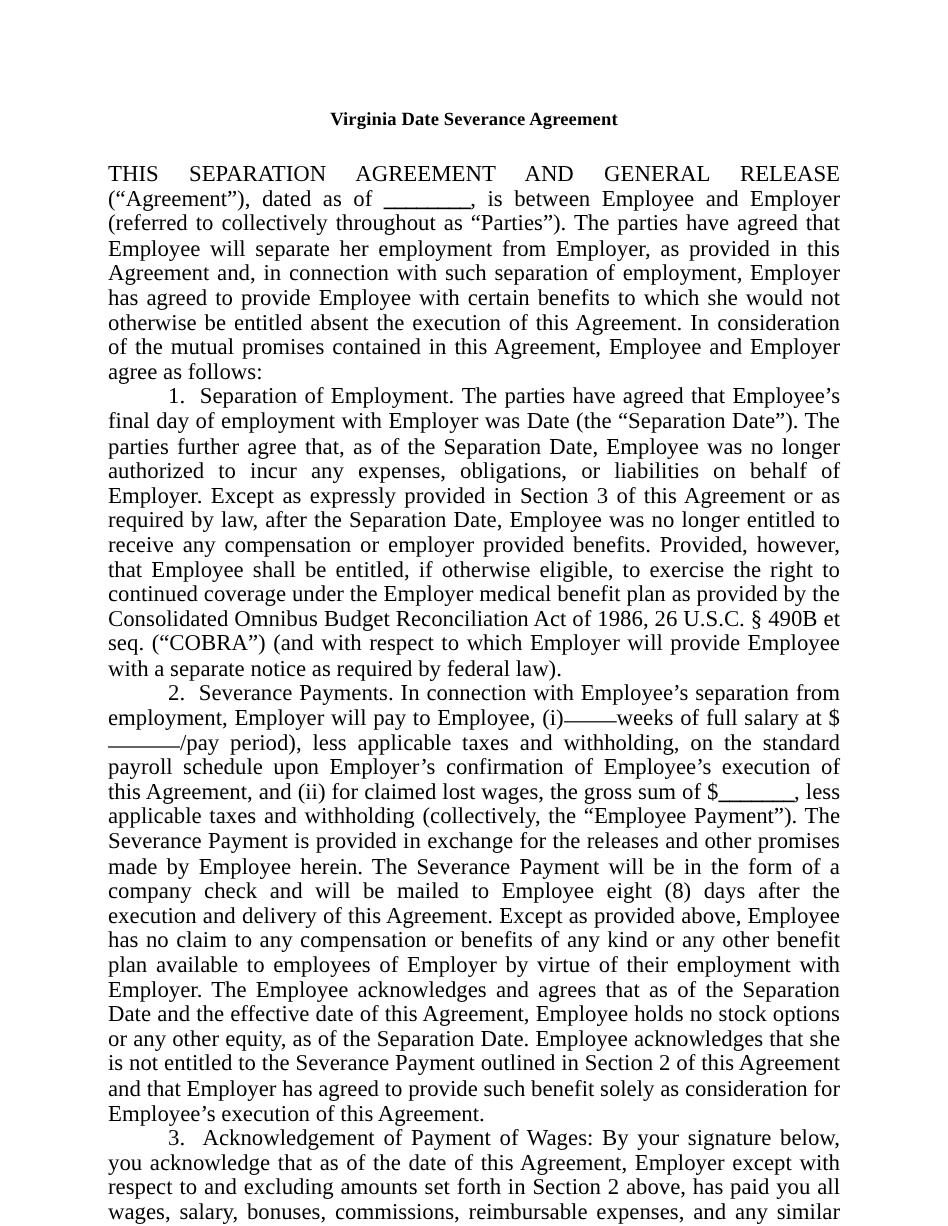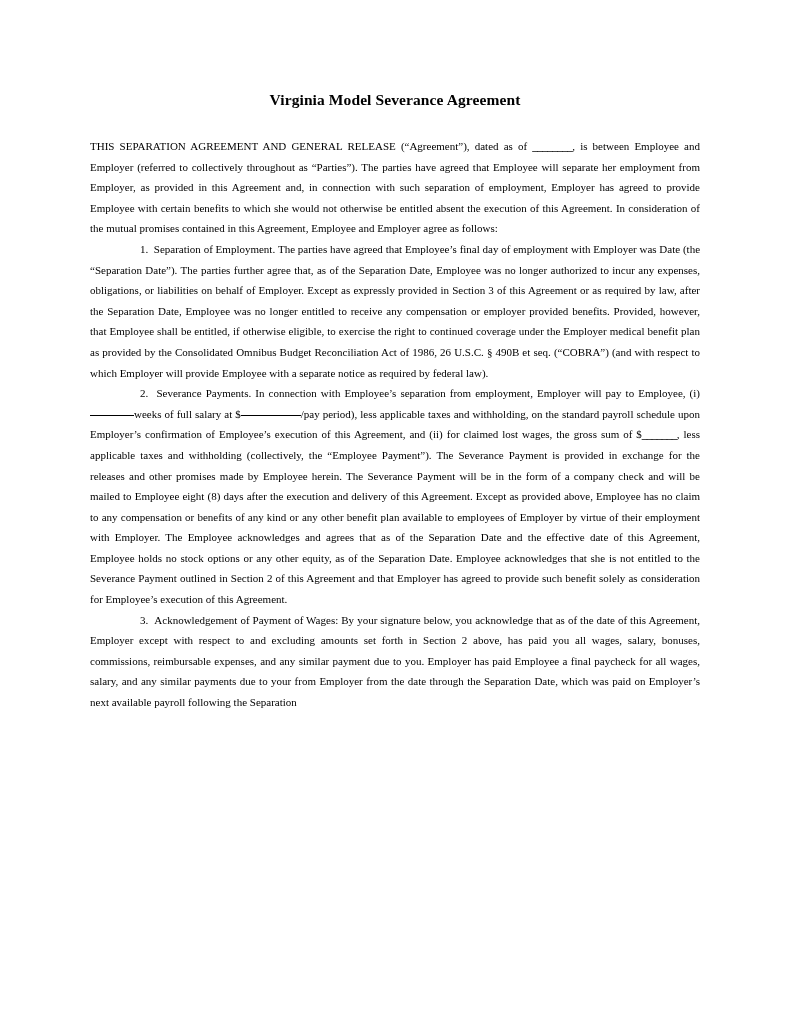--- a/index.html
+++ b/index.html
@@ -86,7 +86,7 @@
 <div class="page">
   <div class="content">
 
-    <h1 class="doc-title">Virginia Model Severance Agreement</h1>
+    <h1 class="doc-title">Virginia Date Severance Agreement</h1>
 
 
     <p class="body-para first-para"><span>THIS SEPARATION AGREEMENT AND GENERAL RELEASE (“Agreement”), dated as of </span><span class="blank-bold">________</span><span>, is between Employee and Employer (referred to collectively throughout as “Parties”). The parties have agreed that Employee will separate her employment from Employer, as provided in this Agreement and, in connection with such separation of employment, Employer has agreed to provide Employee with certain benefits to which she would not otherwise be entitled absent the execution of this Agreement. In consideration of the mutual promises contained in this Agreement, Employee and Employer agree as follows:</span></p>

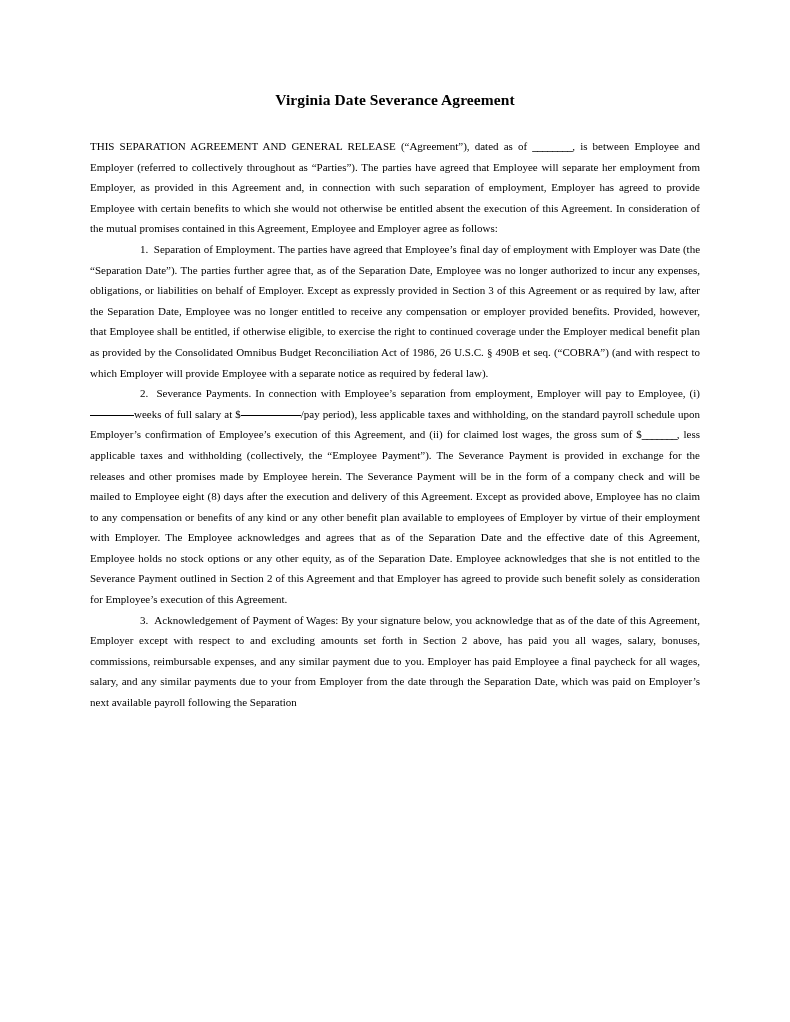--- a/index.html
+++ b/index.html
@@ -47,7 +47,7 @@
     padding-right: 4px;
   }
   p.body-para {
-    font-size: 11px;
+    font-size: 19px;
     line-height: 20.6px;
     text-align: justify;
     text-justify: inter-word;

